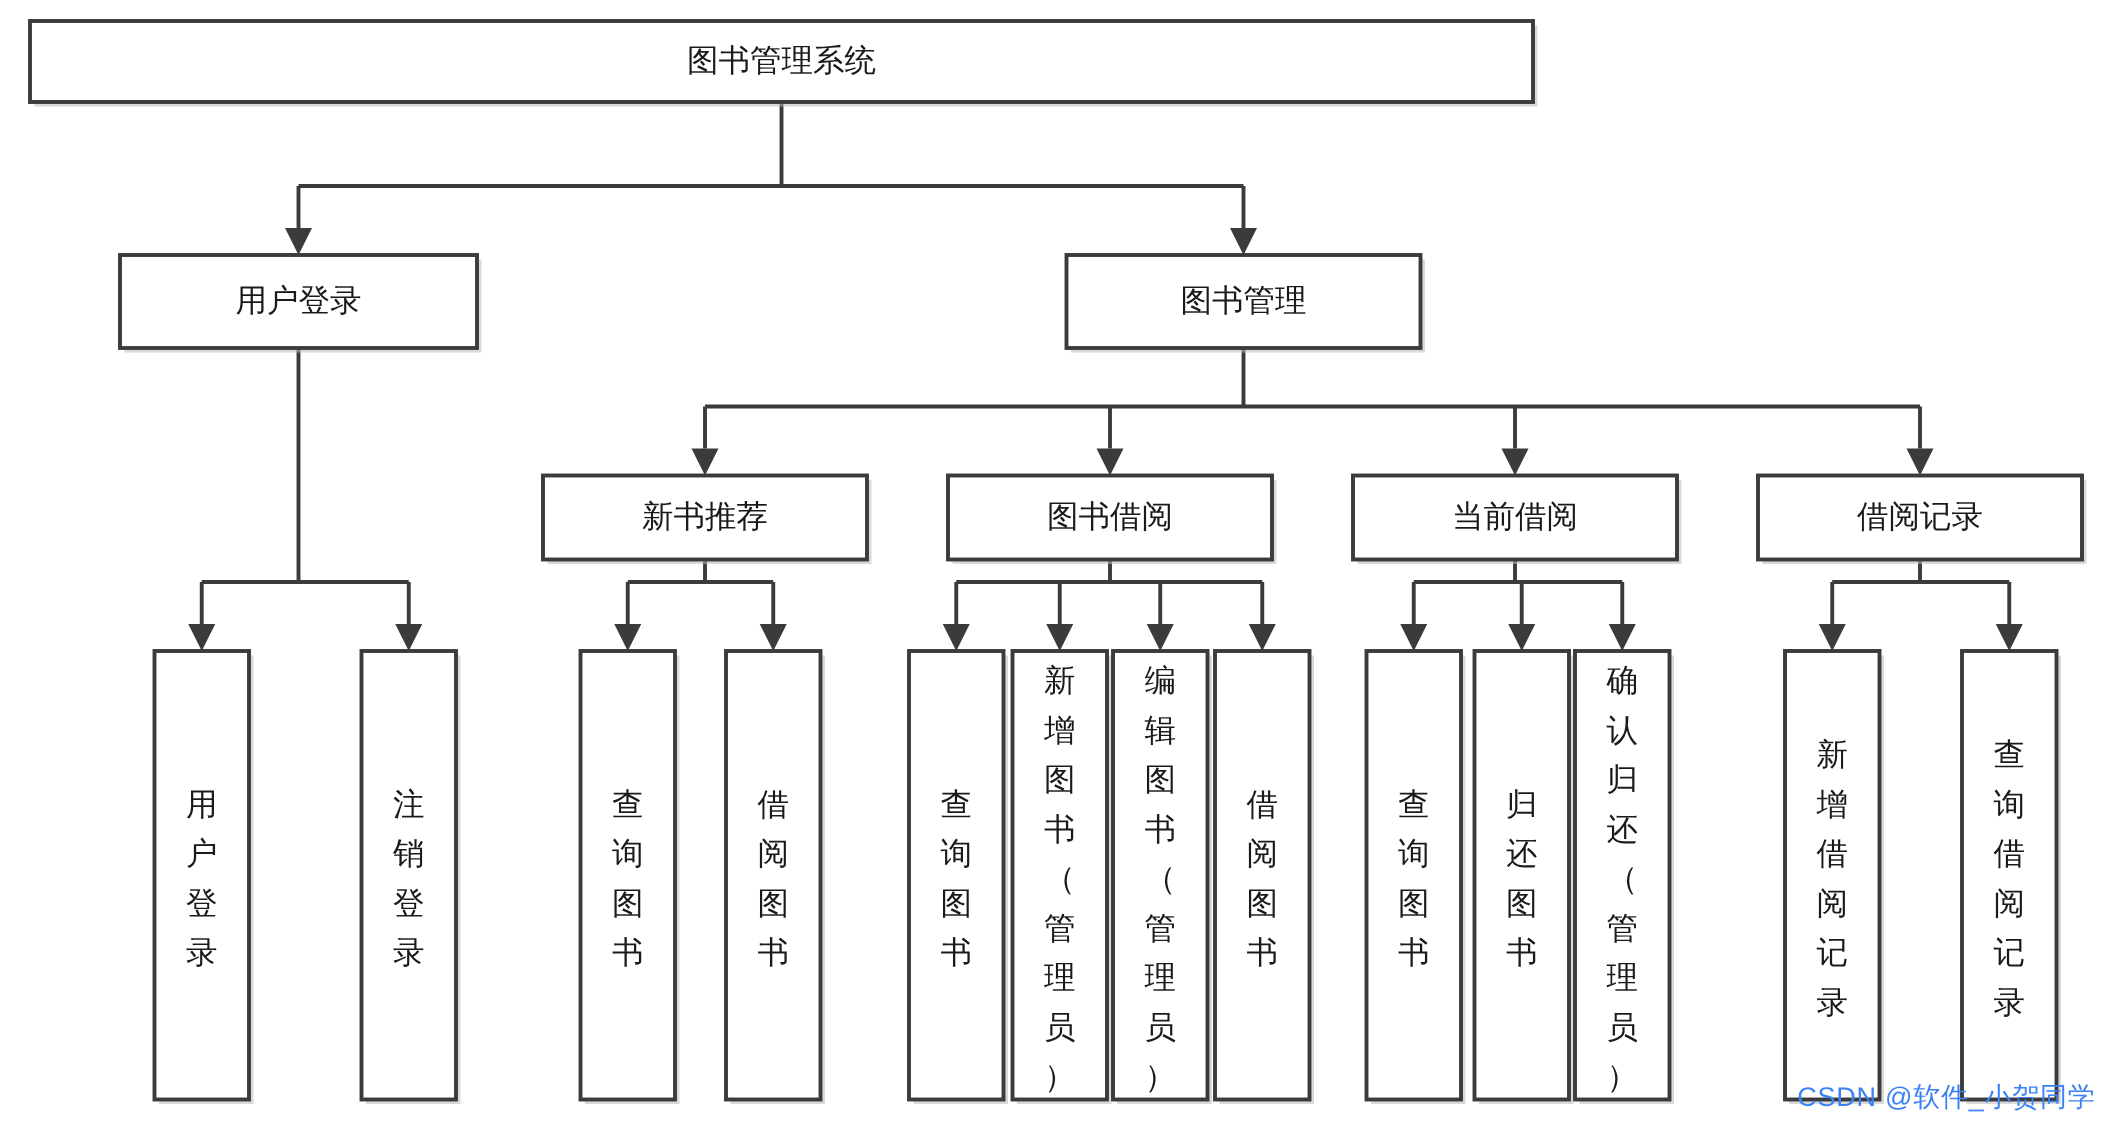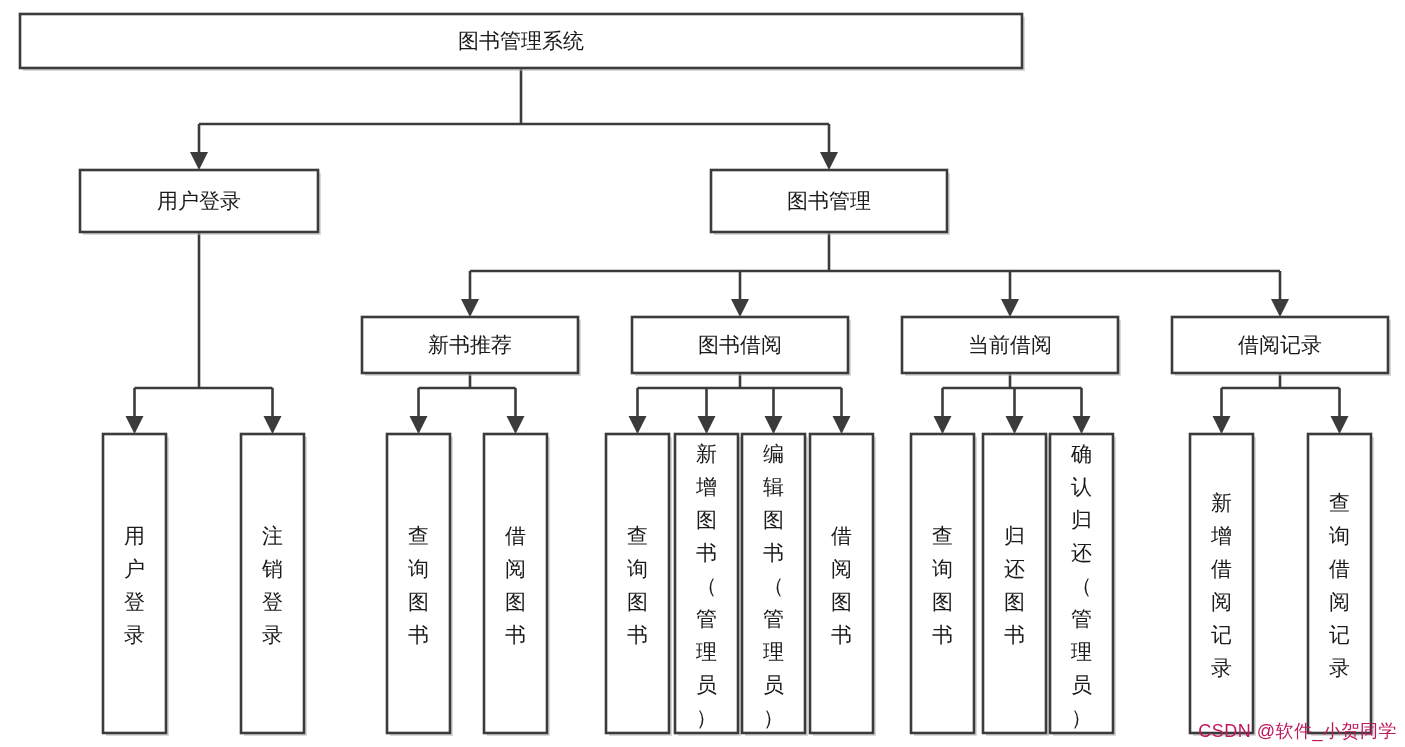--- a/index.html
+++ b/index.html
@@ -65,7 +65,7 @@
     bottom: 4px;
     font-family: "Liberation Sans", "DejaVu Sans", sans-serif;
     font-size: 18px;
-    color: #be185d;
+    color: #3b82f6;
     letter-spacing: 0.5px;
     white-space: nowrap;
     user-select: none;

